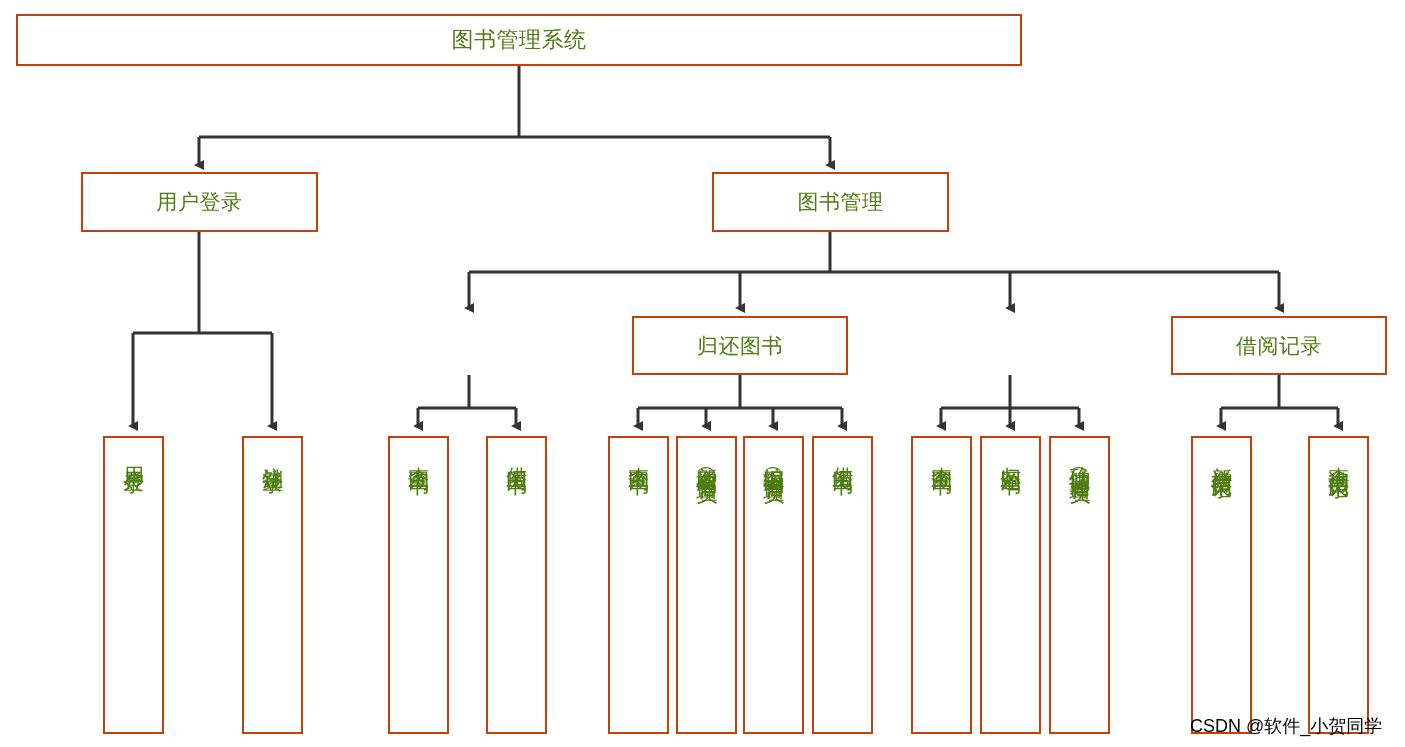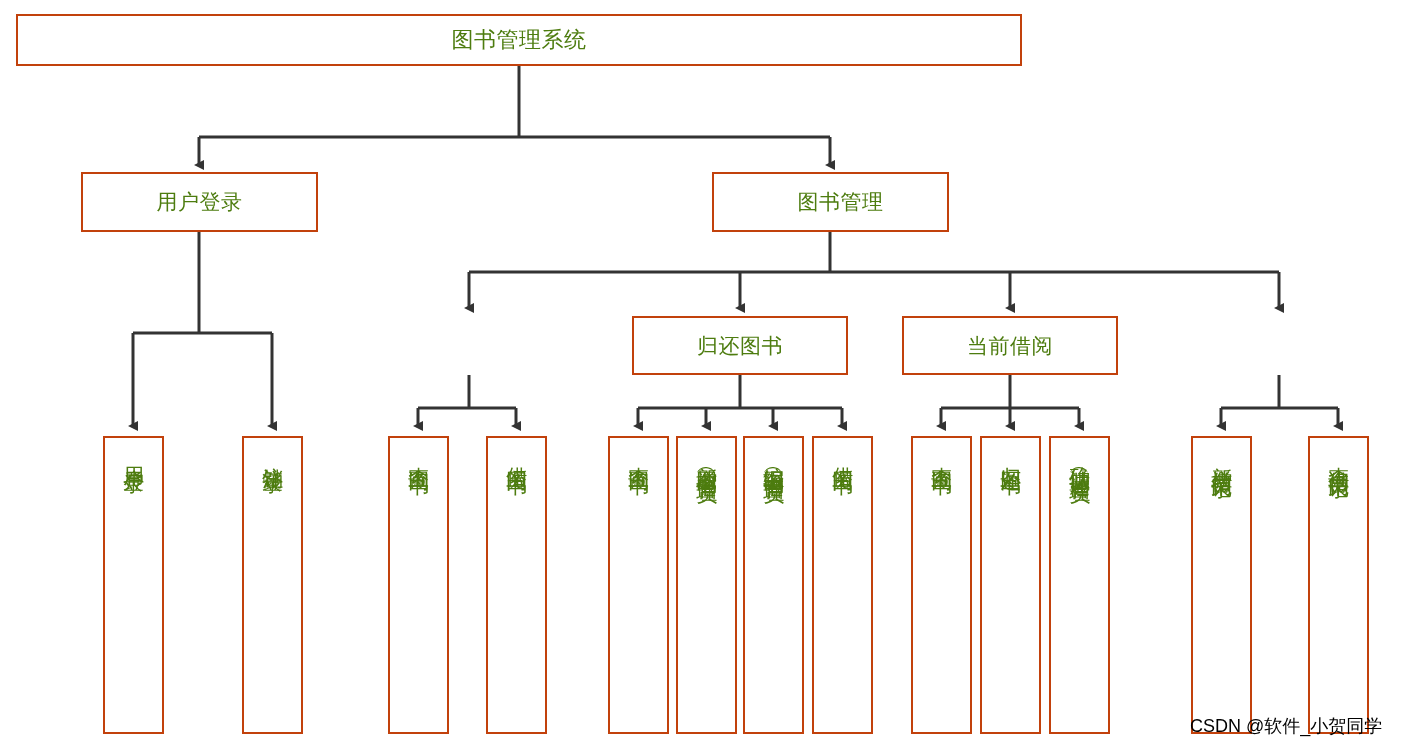--- a/index.html
+++ b/index.html
@@ -147,9 +147,6 @@
   <div class="node horiz" style="left:632px; top:316px; width:216px; height:59px;">
     <span class="node-label">归还图书</span>
   </div>
-  <div class="node horiz" style="left:902px; top:316px; width:216px; height:59px;">
-    <span class="node-label">当前借阅</span>
-  </div>
 
   <div class="node vert" style="left:103px; top:436px; width:61px; height:298px;">
     <span class="node-label">用户登录</span>

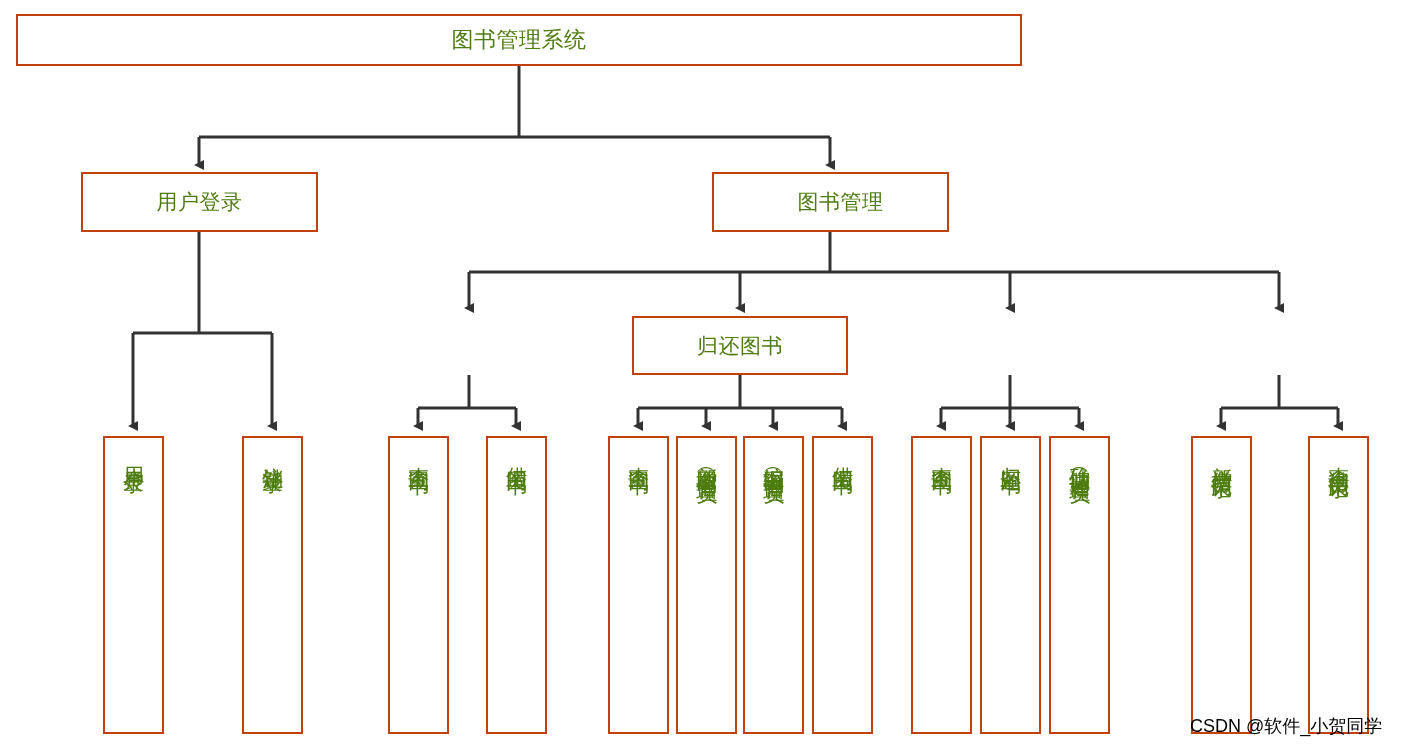--- a/index.html
+++ b/index.html
@@ -147,6 +147,9 @@
   <div class="node horiz" style="left:632px; top:316px; width:216px; height:59px;">
     <span class="node-label">归还图书</span>
   </div>
+  <div class="node horiz" style="left:1171px; top:316px; width:216px; height:59px;">
+    <span class="node-label">借阅记录</span>
+  </div>
 
   <div class="node vert" style="left:103px; top:436px; width:61px; height:298px;">
     <span class="node-label">用户登录</span>

